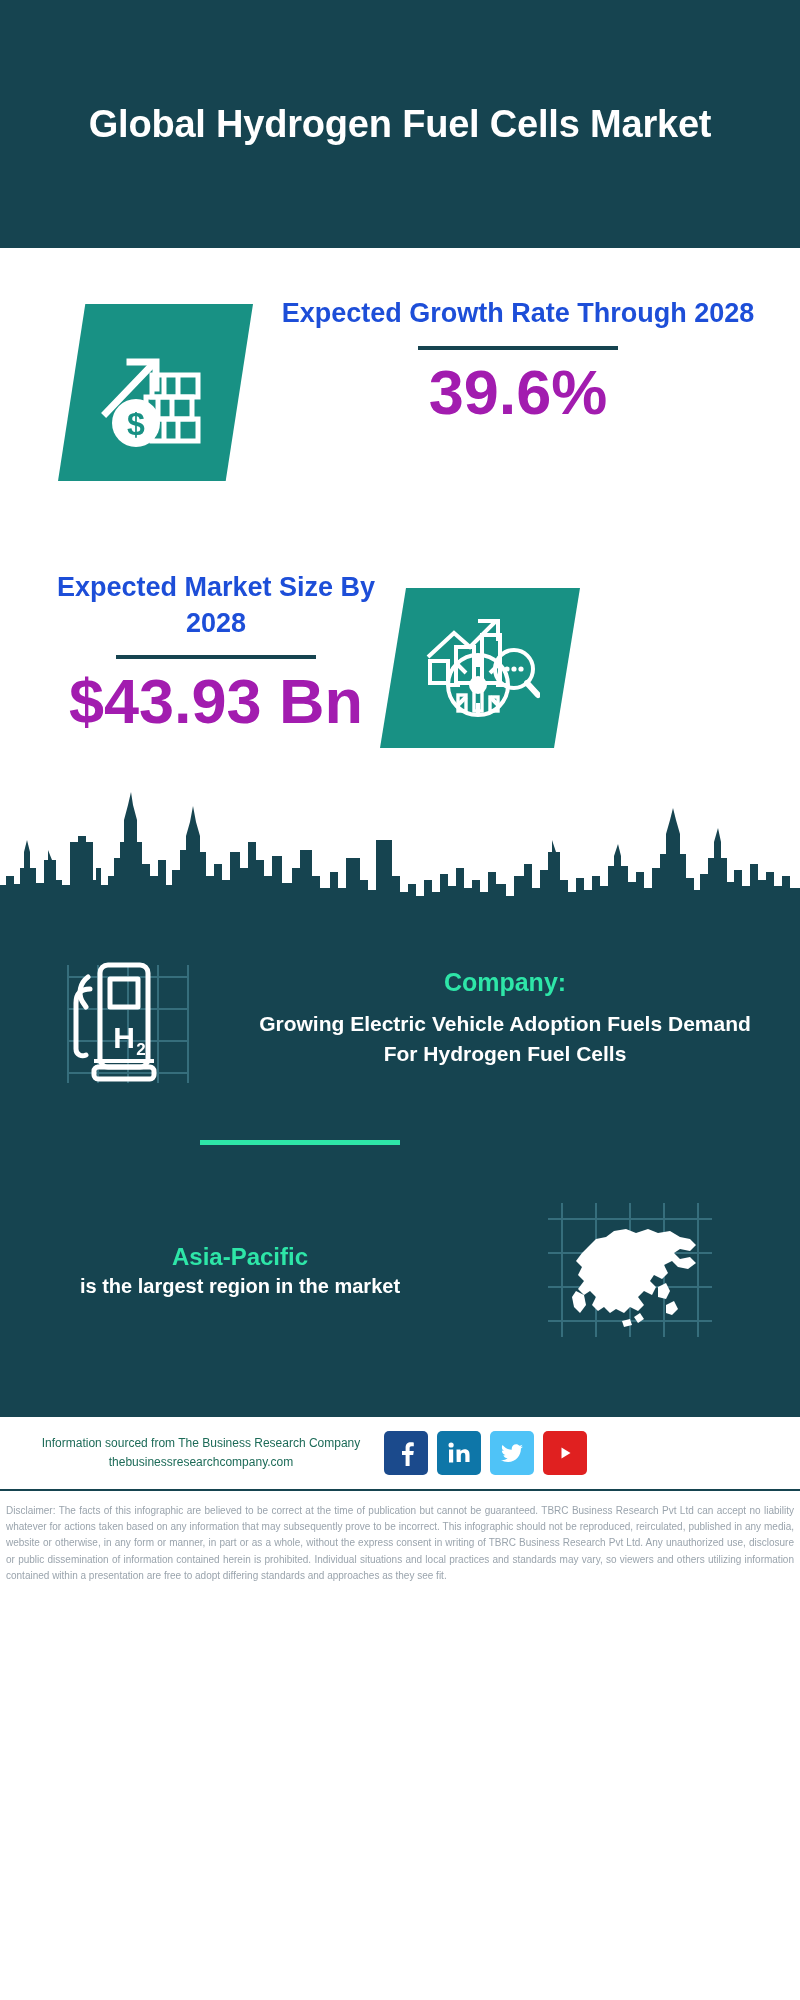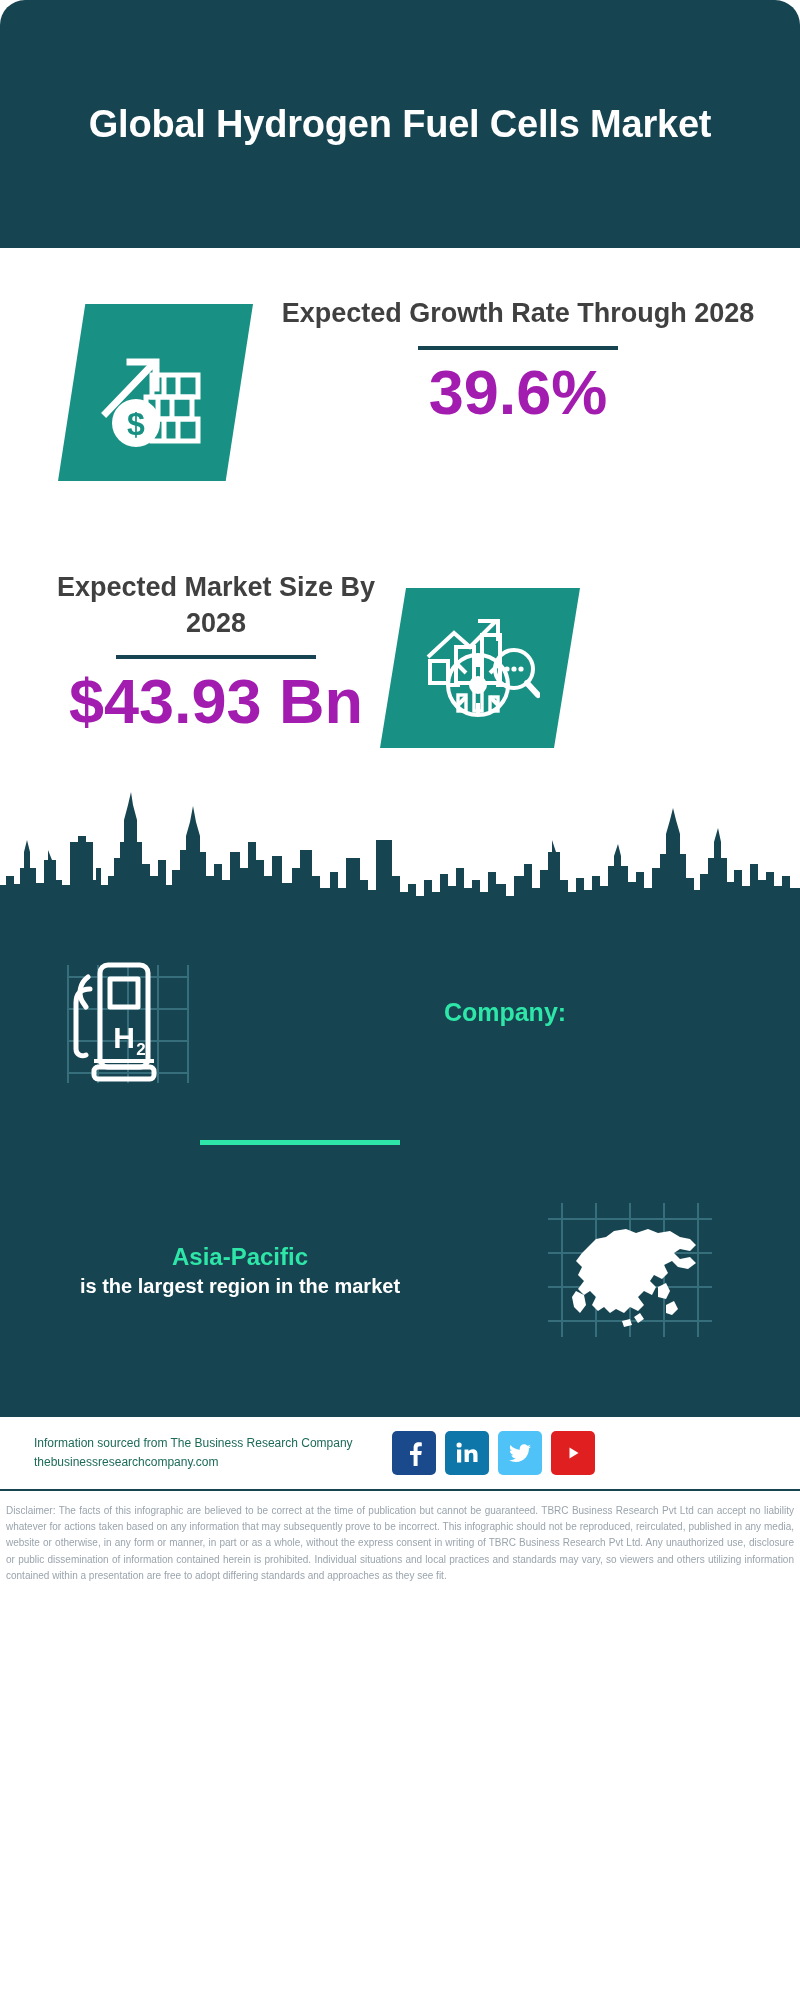--- a/index.html
+++ b/index.html
@@ -15,7 +15,6 @@
     height: 2000px;
     overflow: hidden;
     background: #ffffff;
-    border-radius: 25px;
   }
 
   

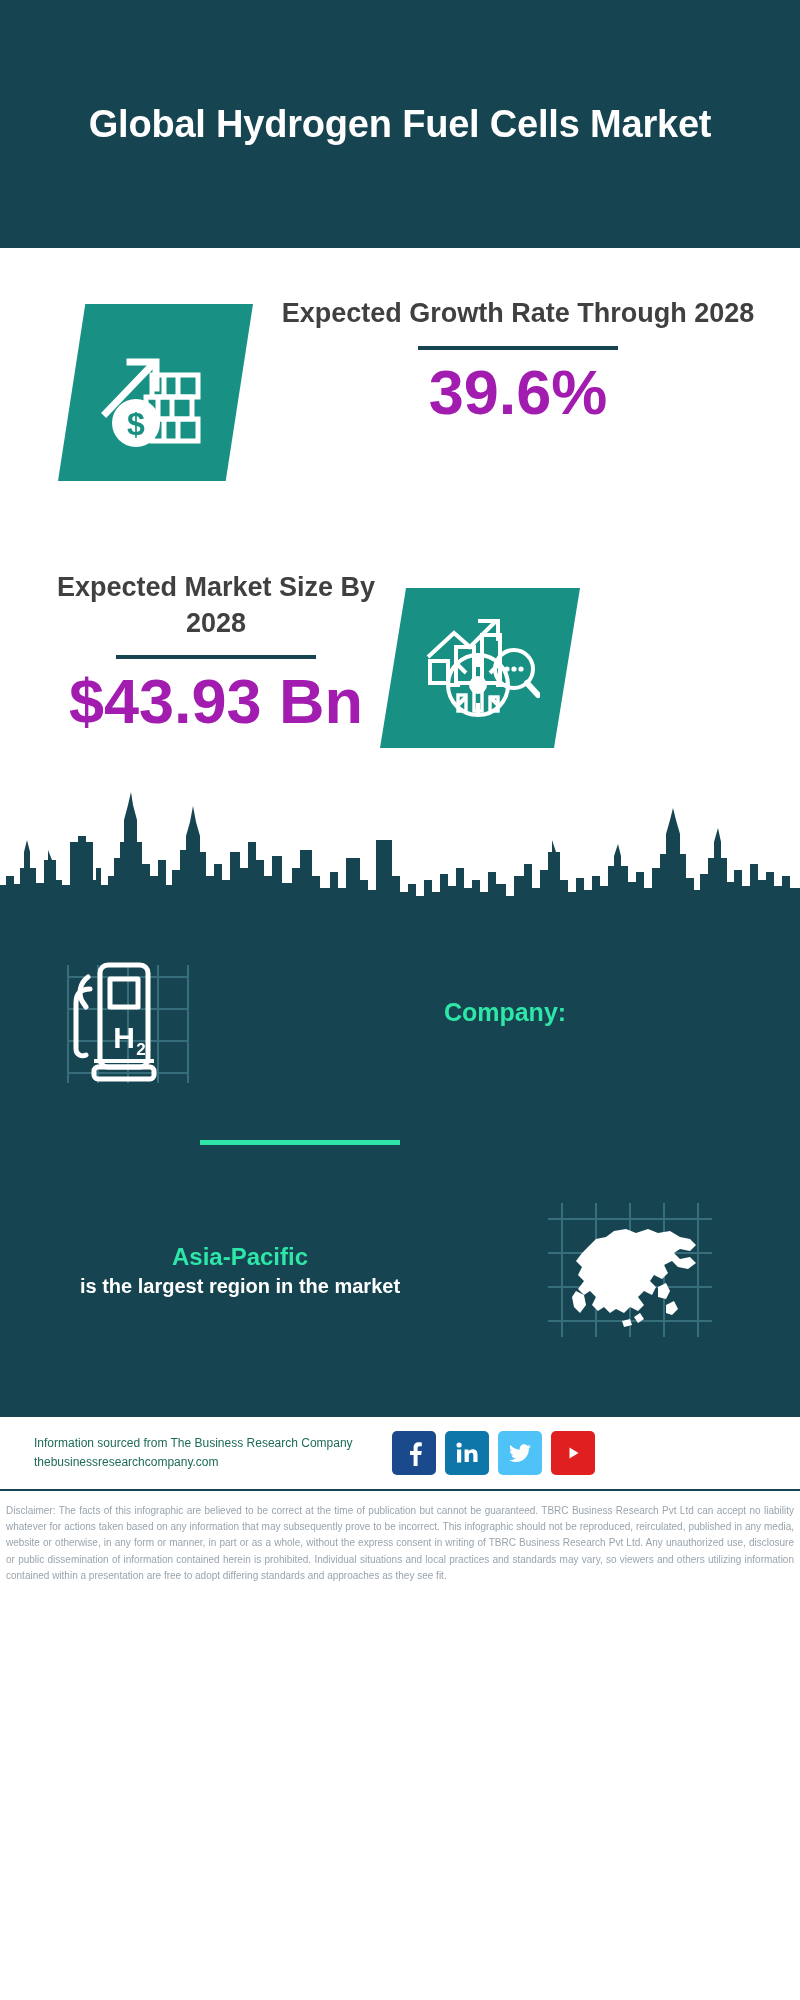--- a/index.html
+++ b/index.html
@@ -68,7 +68,7 @@
     text-align: center;
   }
   .stat-label {
-    color: #404040;
+    color: #1d4ed8;
     font-size: 27px;
     font-weight: bold;
     line-height: 1.32;

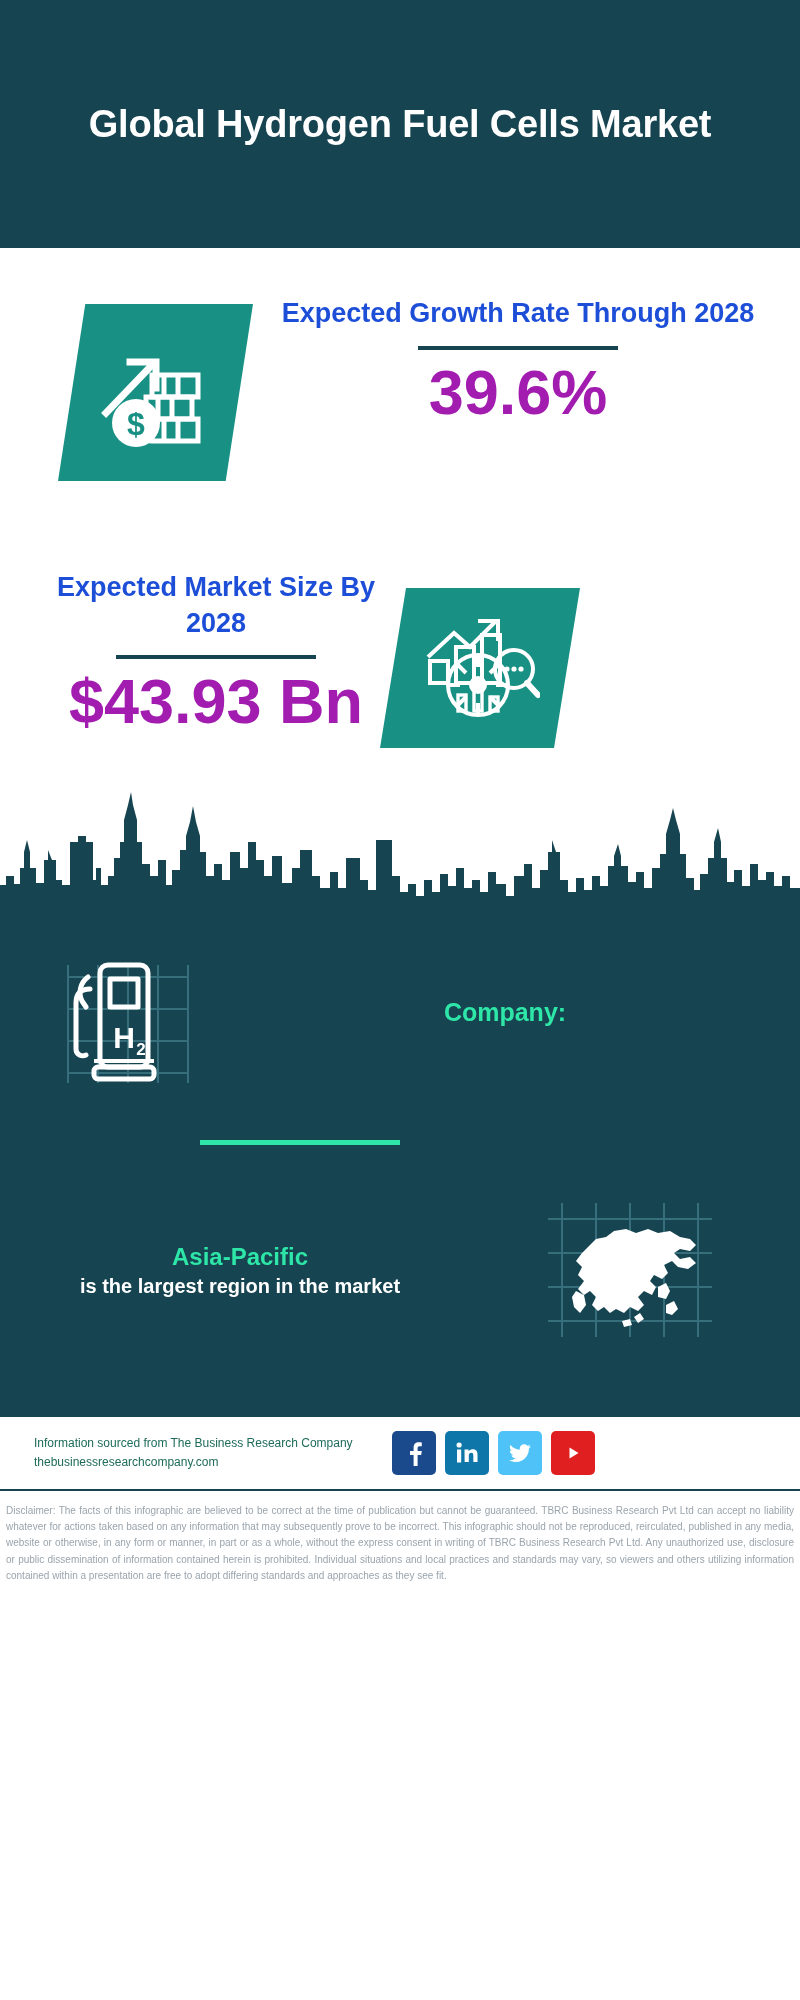--- a/index.html
+++ b/index.html
@@ -355,6 +355,7 @@
     </div>
     <div class="driver-text">
       <div class="driver-heading">Company:</div>
+      <div class="driver-body">Growing Electric Vehicle Adoption Fuels Demand For Hydrogen Fuel Cells</div>
     </div>
   </div>
 

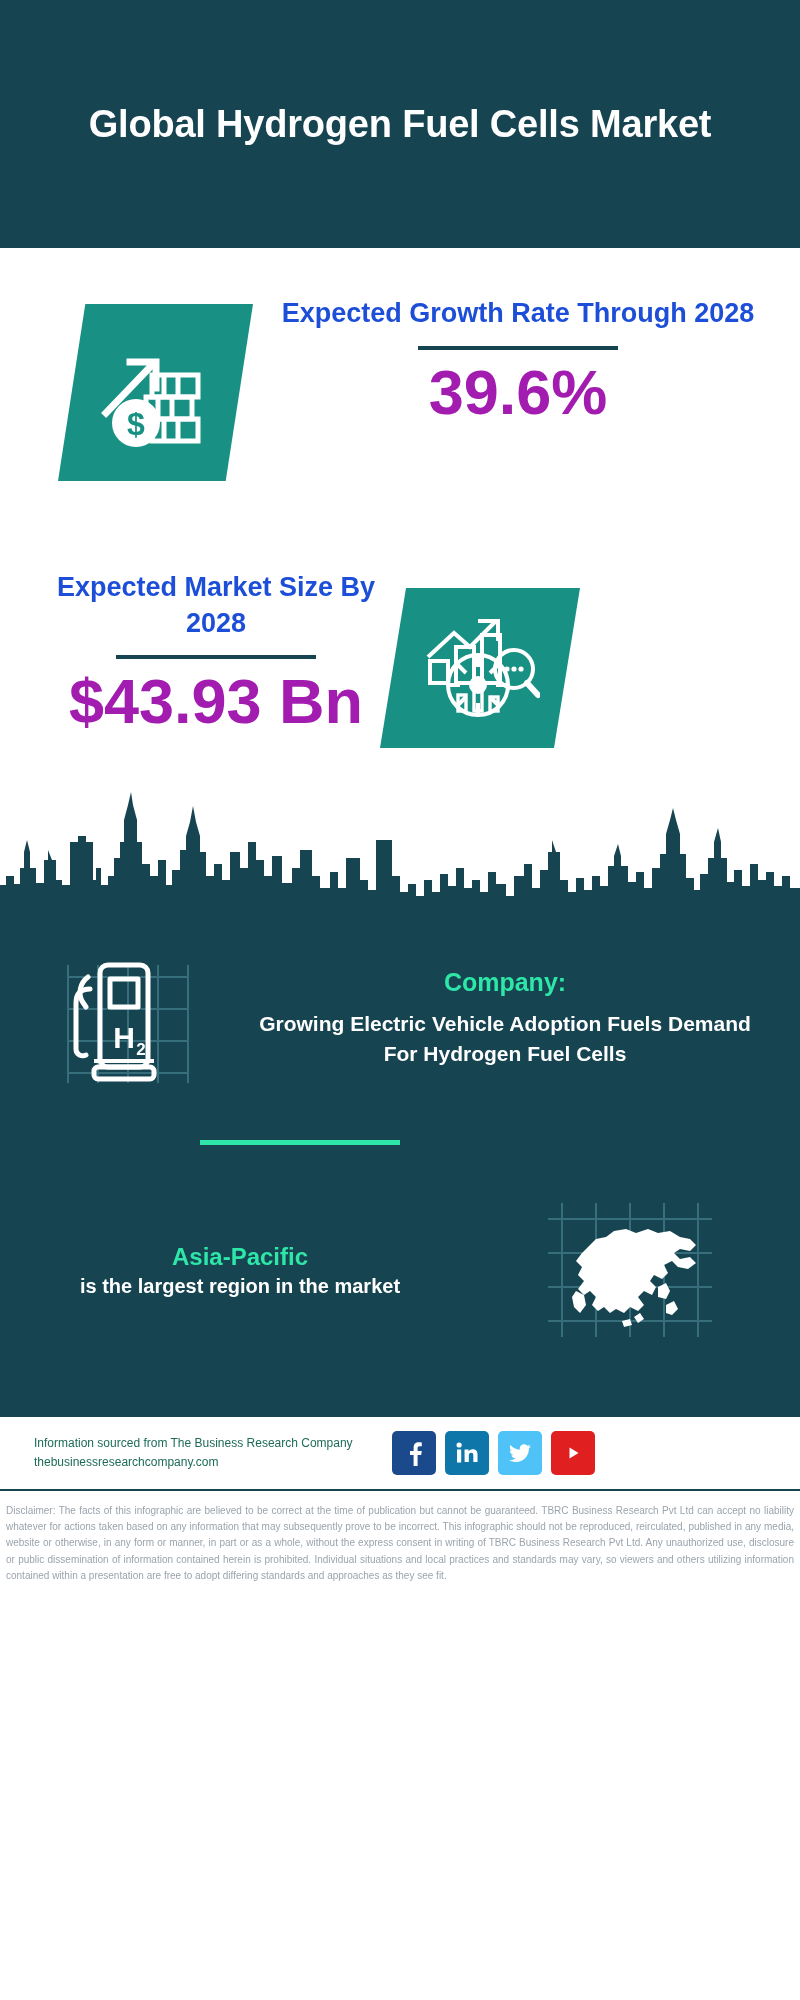--- a/index.html
+++ b/index.html
@@ -203,11 +203,12 @@
     align-items: center;
   }
   .source-text {
-    margin-left: 34px;
+    margin-left: 26px;
     width: 350px;
     color: #1d6b58;
     font-size: 12px;
     line-height: 1.55;
+    text-align: center;
   }
   .social-row {
     display: flex;

